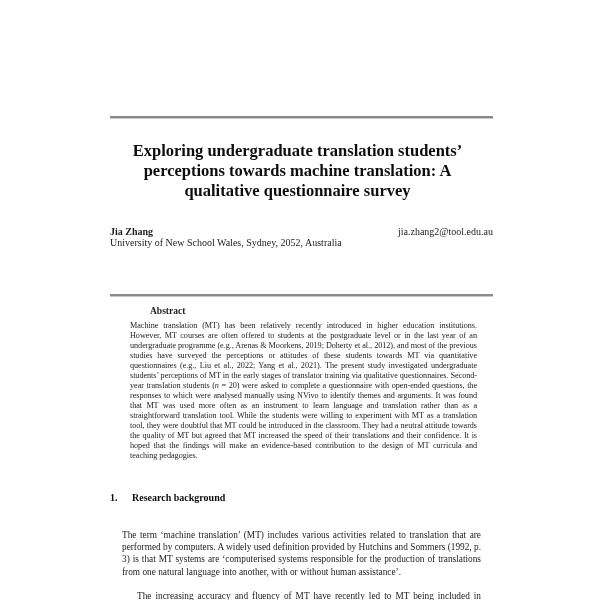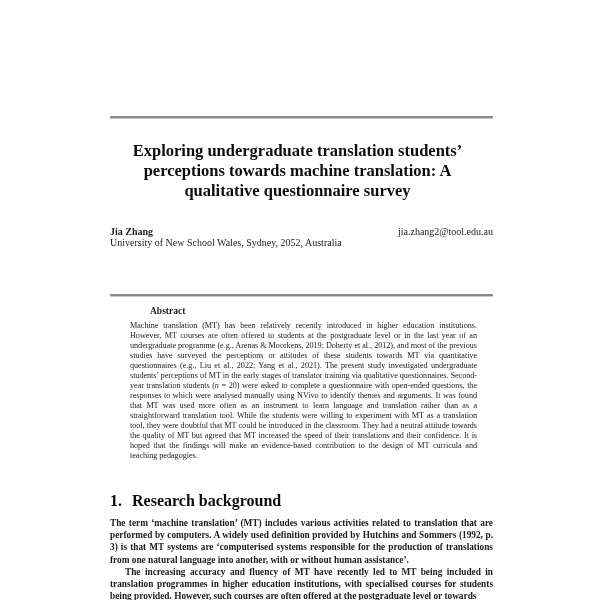--- a/index.html
+++ b/index.html
@@ -76,7 +76,7 @@
     top: 492px;
     left: 110px;
     width: 383px;
-    font-size: 16px;
+    font-size: 10px;
     font-weight: bold;
     color: #0d0d0d;
   }

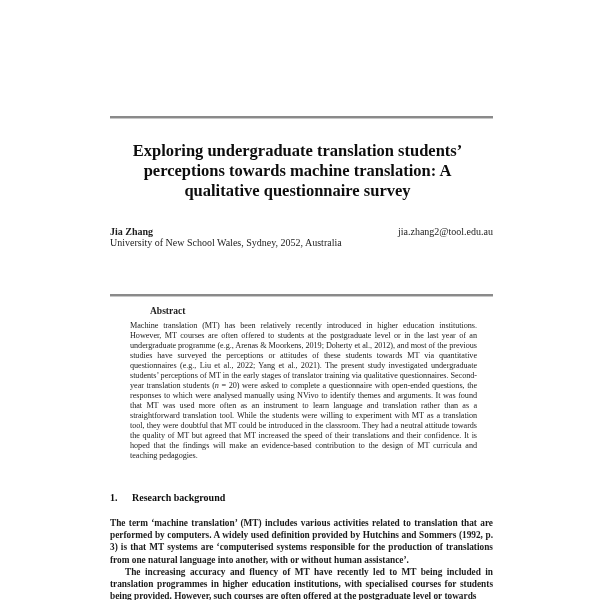--- a/index.html
+++ b/index.html
@@ -93,7 +93,7 @@
     line-height: 12.2px;
     text-align: justify;
   }
-  .bodytext p { margin: 0; font-weight: bold; }
+  .bodytext p { margin: 12px; }
   .bodytext p.p2 { text-indent: 15px; }
 </style>
 </head>

